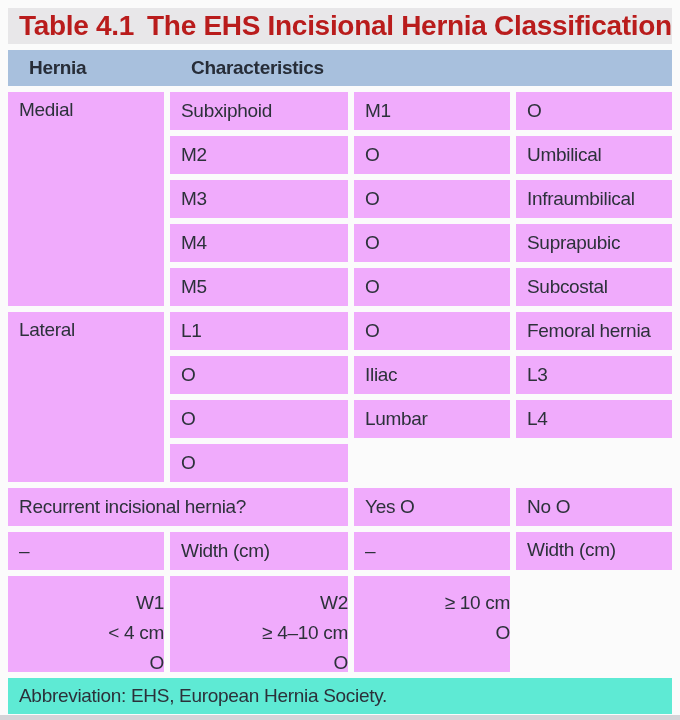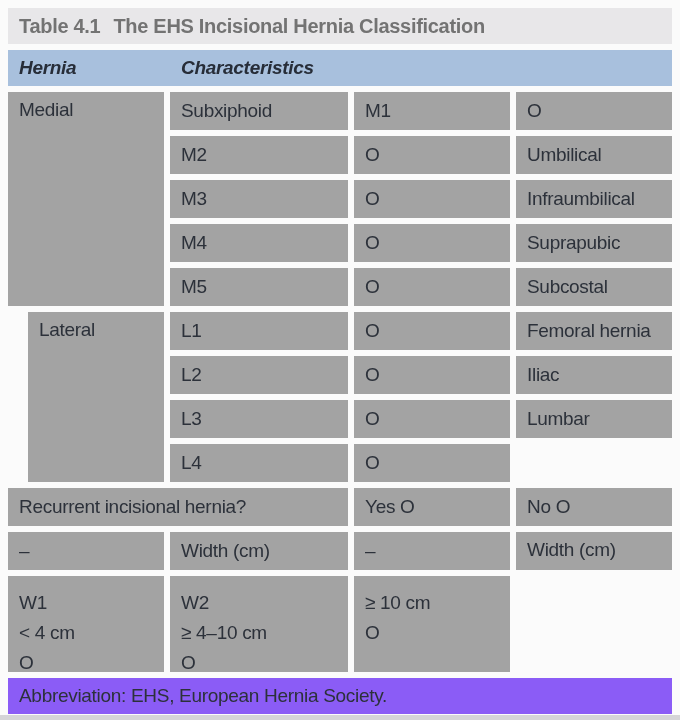--- a/index.html
+++ b/index.html
@@ -23,7 +23,7 @@
     padding-left:11px;
     box-sizing:border-box;
   }
-  .title-bar{font-size:20px;font-weight:700;letter-spacing:-0.3px;color:#737373;}
+  .title-bar{font-size:28px;font-weight:700;letter-spacing:-0.3px;color:#b91c1c;}
   .title-bar .title-text{font-weight:700;margin-left:13px;text-align:center;}
   .header-row{
     margin-top:6px;

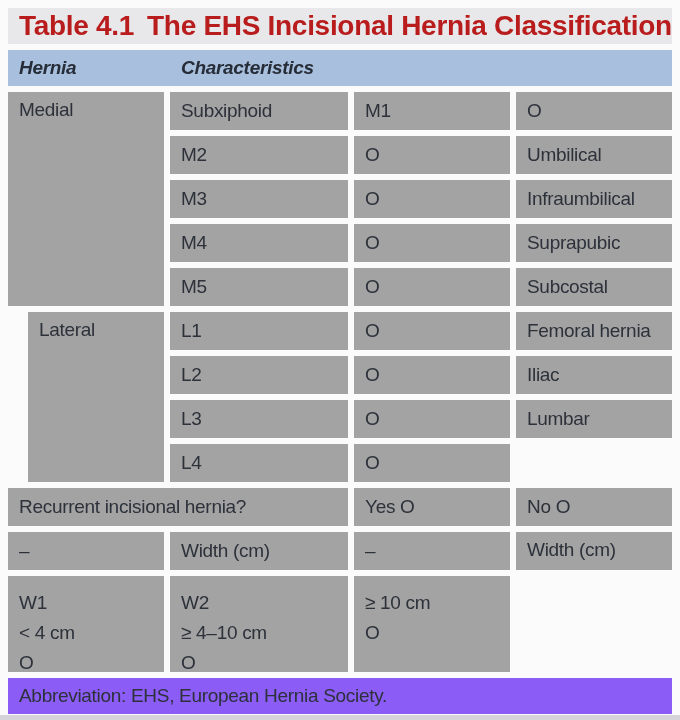--- a/index.html
+++ b/index.html
@@ -37,7 +37,7 @@
     letter-spacing:-0.3px;
     color:#272d38;
   }
-  .header-row .hcell{padding-left:11px;font-style:italic;}
+  .header-row .hcell{padding-left:21px;}
   .grid{
     margin-top:6px;
     display:grid;

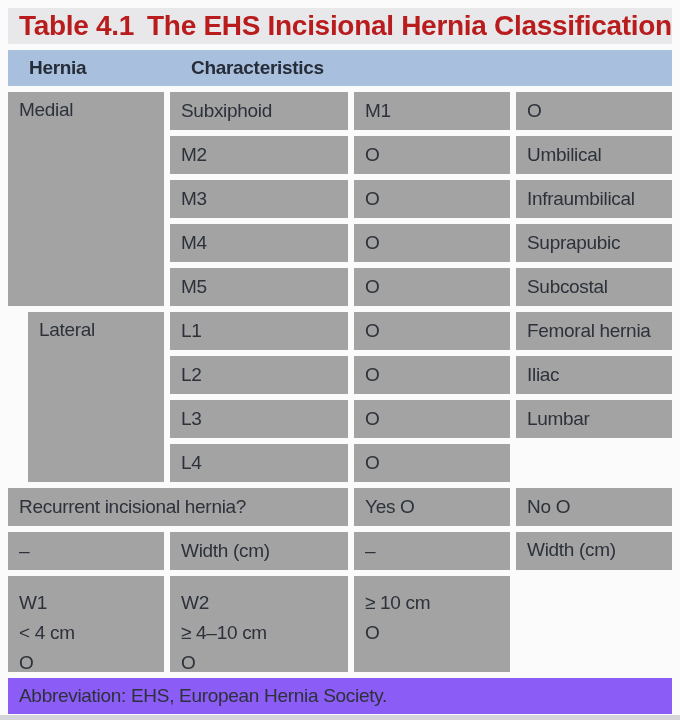--- a/index.html
+++ b/index.html
@@ -48,10 +48,11 @@
     letter-spacing:-0.3px;
   }
   .cell{
-    background:#a3a3a3;
+    background:#f0abfc;
     display:flex;align-items:center;
     padding-left:11px;
     box-sizing:border-box;
+    text-align:right;
   }
   .cell.top{align-items:flex-start;padding-top:7px;}
   .group-medial{grid-column:1;grid-row:1 / span 5;}

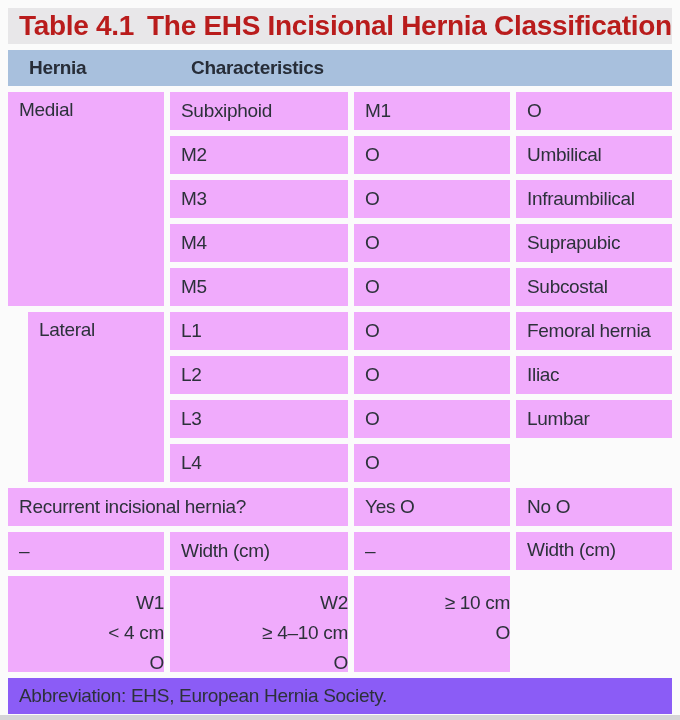--- a/index.html
+++ b/index.html
@@ -56,7 +56,7 @@
   }
   .cell.top{align-items:flex-start;padding-top:7px;}
   .group-medial{grid-column:1;grid-row:1 / span 5;}
-  .group-lateral{grid-column:1;grid-row:6 / span 4;margin-left:20px;}
+  .group-lateral{grid-column:1;grid-row:6 / span 4;}
   .span2{grid-column:1 / span 2;}
   .multi{display:block;padding-top:12px;line-height:30px;}
   .multi span{display:block;}

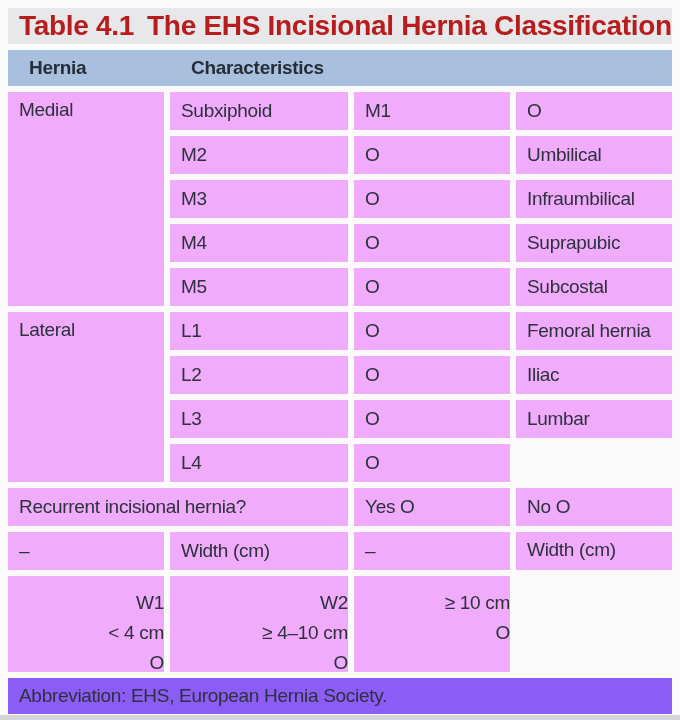--- a/index.html
+++ b/index.html
@@ -120,7 +120,6 @@
     <div class="cell">O</div>
 
     <div class="cell">Femoral hernia</div>
-    <div class="cell">L2</div>
     <div class="cell">O</div>
 
     <div class="cell">Iliac</div>

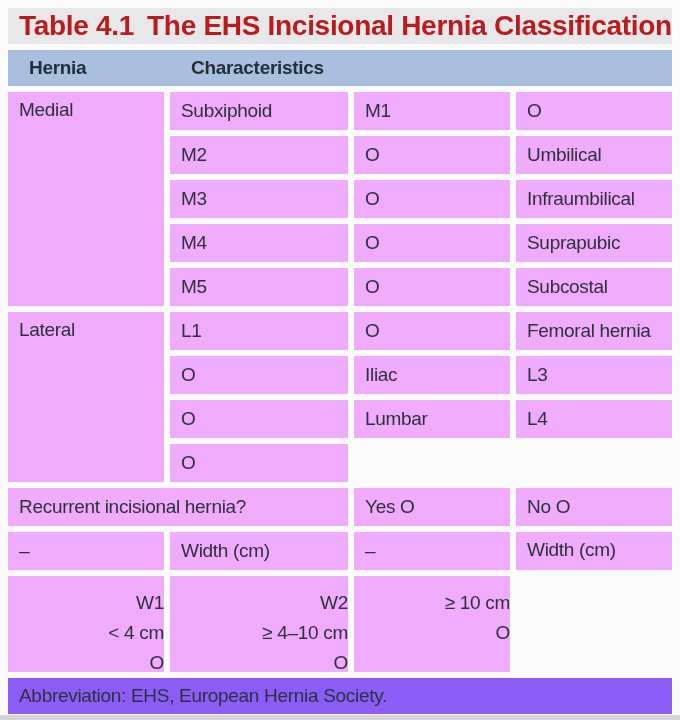--- a/index.html
+++ b/index.html
@@ -62,7 +62,7 @@
   .multi span{display:block;}
   .footer-bar{
     margin-top:6px;
-    background:#8b5cf6;
+    background:#5eead4;
     height:36px;
     display:flex;align-items:center;
     padding-left:11px;

